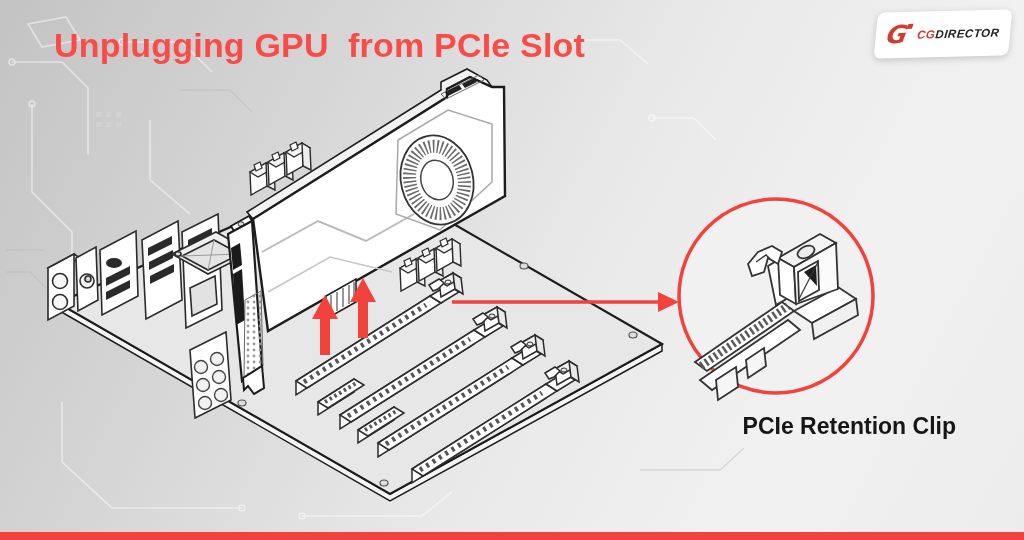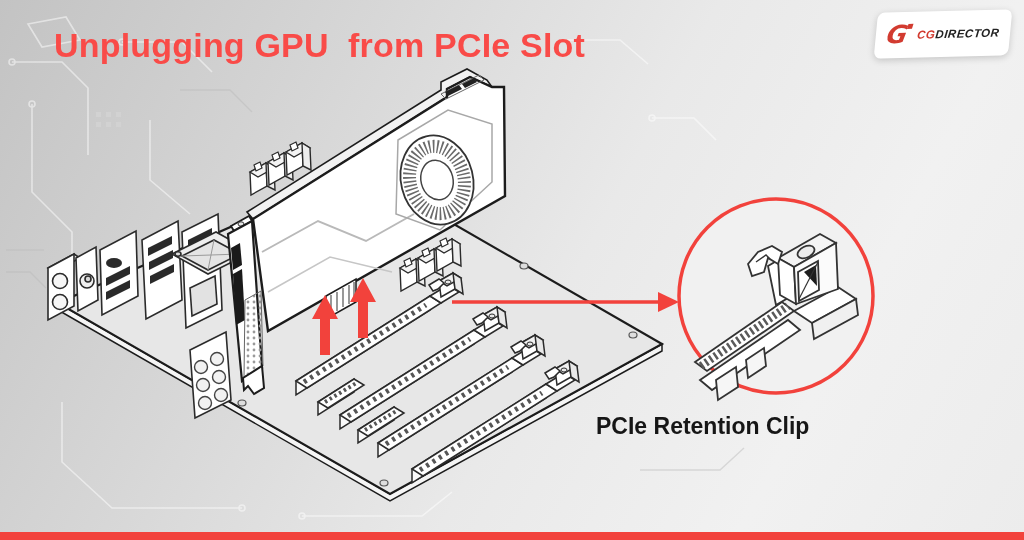--- a/index.html
+++ b/index.html
@@ -34,7 +34,7 @@
   .brand .dark{color:#232323;}
   .callout-label{
     position:absolute;left:596px;top:413px;width:360px;
-    text-align:left;font-size:23px;font-weight:bold;color:#161616;
+    text-align:right;font-size:23px;font-weight:bold;color:#161616;
   }
   .footer-site{
     position:absolute;right:17px;bottom:10px;

